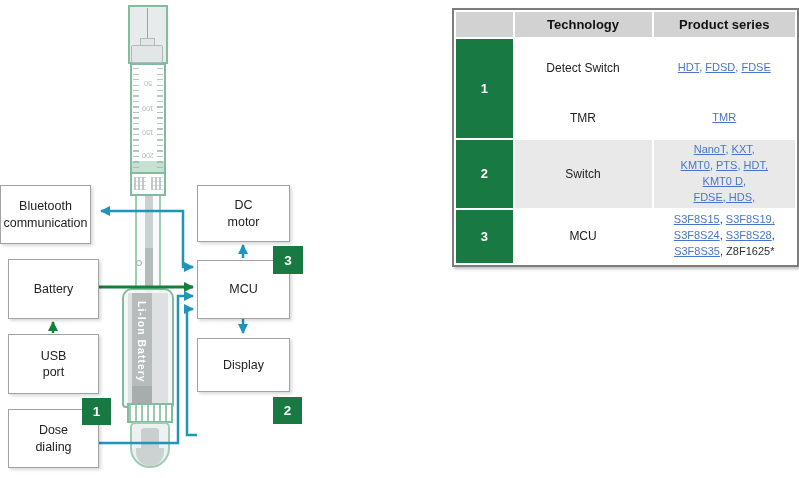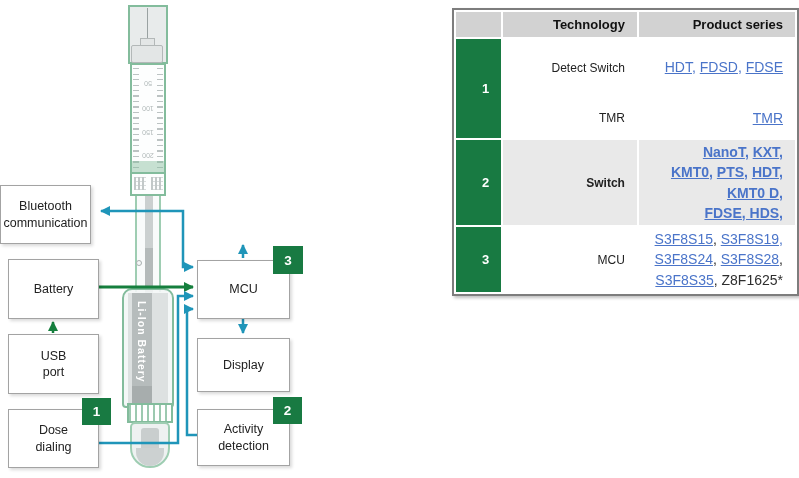--- a/index.html
+++ b/index.html
@@ -60,7 +60,7 @@
   
   .ptable{position:absolute;left:452px;top:8px;border-collapse:separate;border-spacing:2px;
       background:#fff;border:2px solid #7d7d7d;box-shadow:2px 2px 3px rgba(0,0,0,0.25);}
-  .ptable td,.ptable th{padding:2px 12px;text-align:right;vertical-align:middle;}
+  .ptable td,.ptable th{padding:2px 20px;text-align:center;vertical-align:middle;}
   .th-cell{background:#d2d2d2;font-weight:bold;font-size:13px;color:#111;}
   .corner{background:#d2d2d2;}
   .numcell{background:var(--green,#187a42);color:#fff;font-weight:bold;font-size:13px;width:28px;}

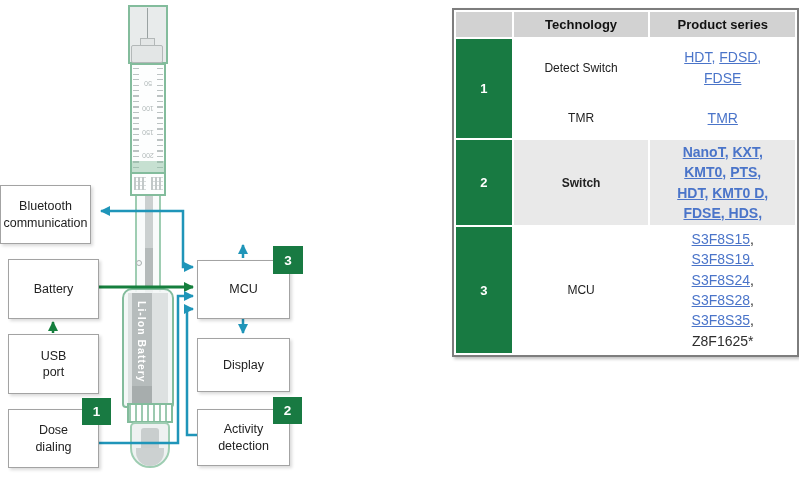--- a/index.html
+++ b/index.html
@@ -65,7 +65,7 @@
   .corner{background:#d2d2d2;}
   .numcell{background:var(--green,#187a42);color:#fff;font-weight:bold;font-size:13px;width:28px;}
   .techcell{font-size:12px;color:#222;width:128px;background:#fff;}
-  .prodcell{font-size:14px;width:166px;background:#fff;line-height:1.45;}
+  .prodcell{font-size:11px;width:166px;background:#fff;line-height:1.45;}
   .shaded{background:#e9e9e9;font-weight:bold;}
   .plink{color:var(--link,#4a74c9);text-decoration:underline;cursor:pointer;}
   .sep{color:var(--link,#4a74c9);text-decoration:none;}

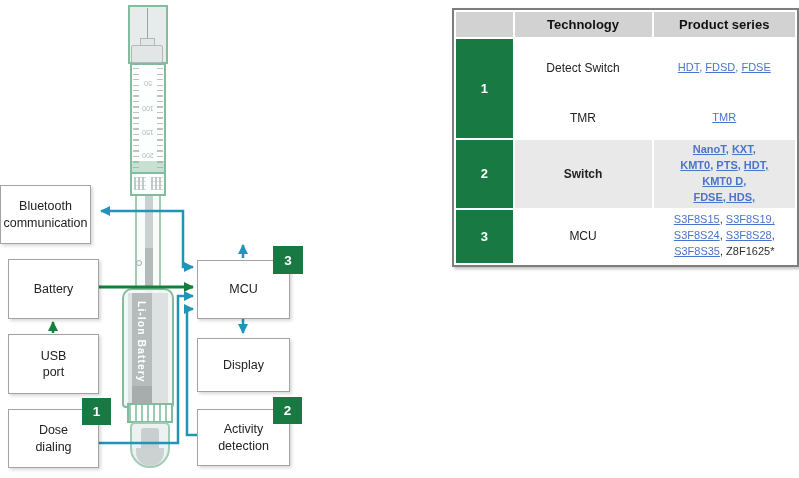--- a/index.html
+++ b/index.html
@@ -66,7 +66,7 @@
   .numcell{background:var(--green,#187a42);color:#fff;font-weight:bold;font-size:13px;width:28px;}
   .techcell{font-size:12px;color:#222;width:128px;background:#fff;}
   .prodcell{font-size:11px;width:166px;background:#fff;line-height:1.45;}
-  .shaded{background:#e9e9e9;font-weight:bold;}
+  .shaded{background:#e9e9e9;}
   .plink{color:var(--link,#4a74c9);text-decoration:underline;cursor:pointer;}
   .sep{color:var(--link,#4a74c9);text-decoration:none;}
   .dark-seps .sep{color:#2e2e2e;}

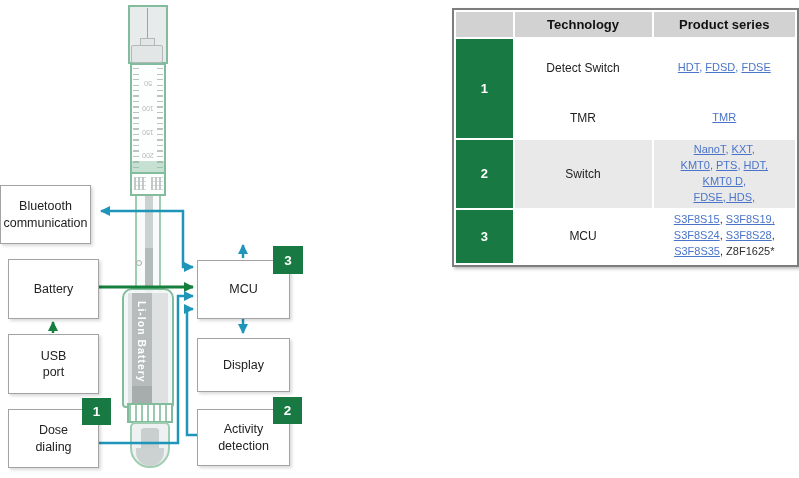--- a/index.html
+++ b/index.html
@@ -133,6 +133,8 @@
 dialing</div>
   <div class="dbox" style="left:8px;top:334px;width:89px;height:58px">USB
 port</div>
+  <div class="dbox" style="left:197px;top:185px;width:91px;height:55px">DC
+motor</div>
   <div class="dbox" style="left:197px;top:260px;width:91px;height:57px">MCU</div>
   <div class="dbox" style="left:197px;top:338px;width:91px;height:52px">Display</div>
   <div class="dbox" style="left:197px;top:409px;width:91px;height:55px">Activity

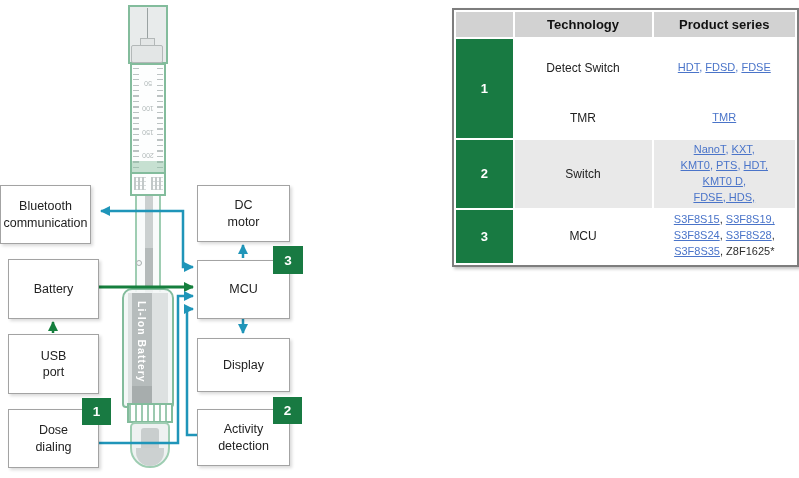--- a/index.html
+++ b/index.html
@@ -137,8 +137,6 @@
 motor</div>
   <div class="dbox" style="left:197px;top:260px;width:91px;height:57px">MCU</div>
   <div class="dbox" style="left:197px;top:338px;width:91px;height:52px">Display</div>
-  <div class="dbox" style="left:197px;top:409px;width:91px;height:55px">Activity
-detection</div>
 
   <div class="badge" style="left:82px;top:398px;width:29px;height:27px">1</div>
   <div class="badge" style="left:273px;top:397px;width:29px;height:27px">2</div>

